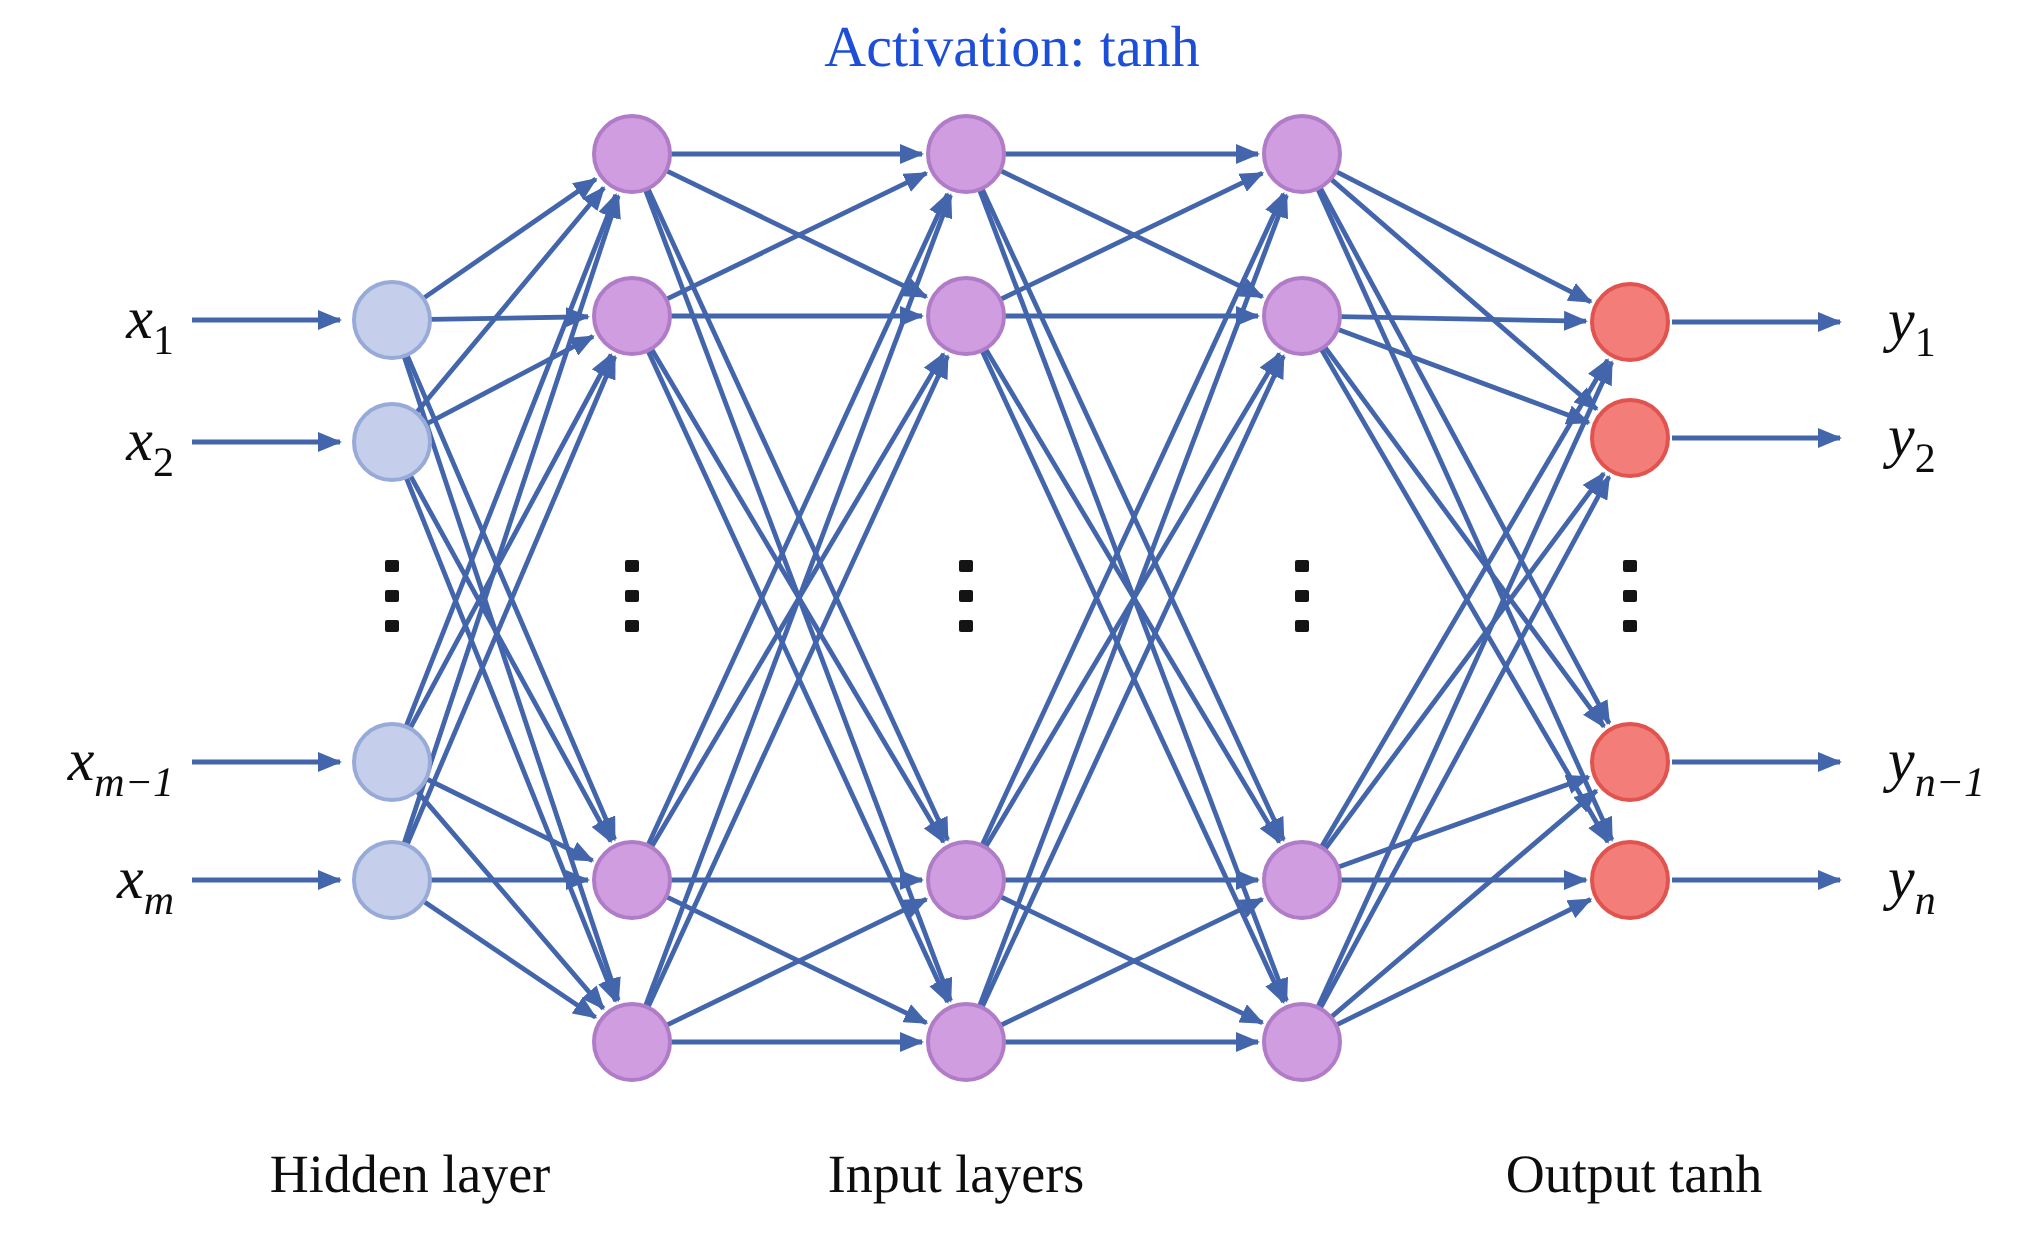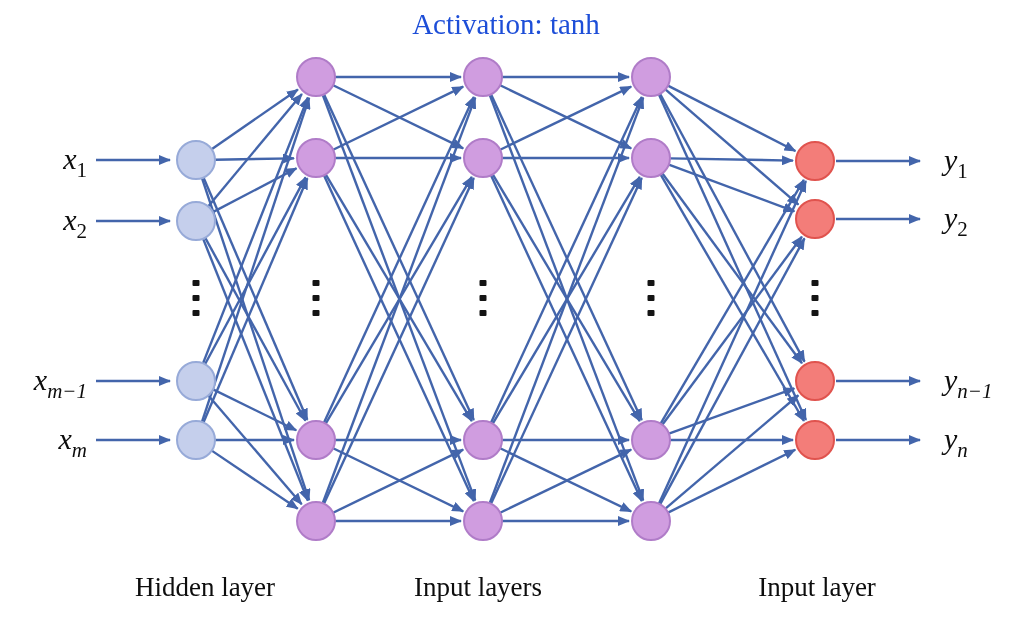--- a/index.html
+++ b/index.html
@@ -166,6 +166,6 @@
 
 <div class="caption" style="left: 205px;">Hidden layer</div>
 <div class="caption" style="left: 478px;">Input layers</div>
-<div class="caption" style="left: 817px;">Input layer</div>
+<div class="caption" style="left: 817px;">Output tanh</div>
 
 </body></html>

